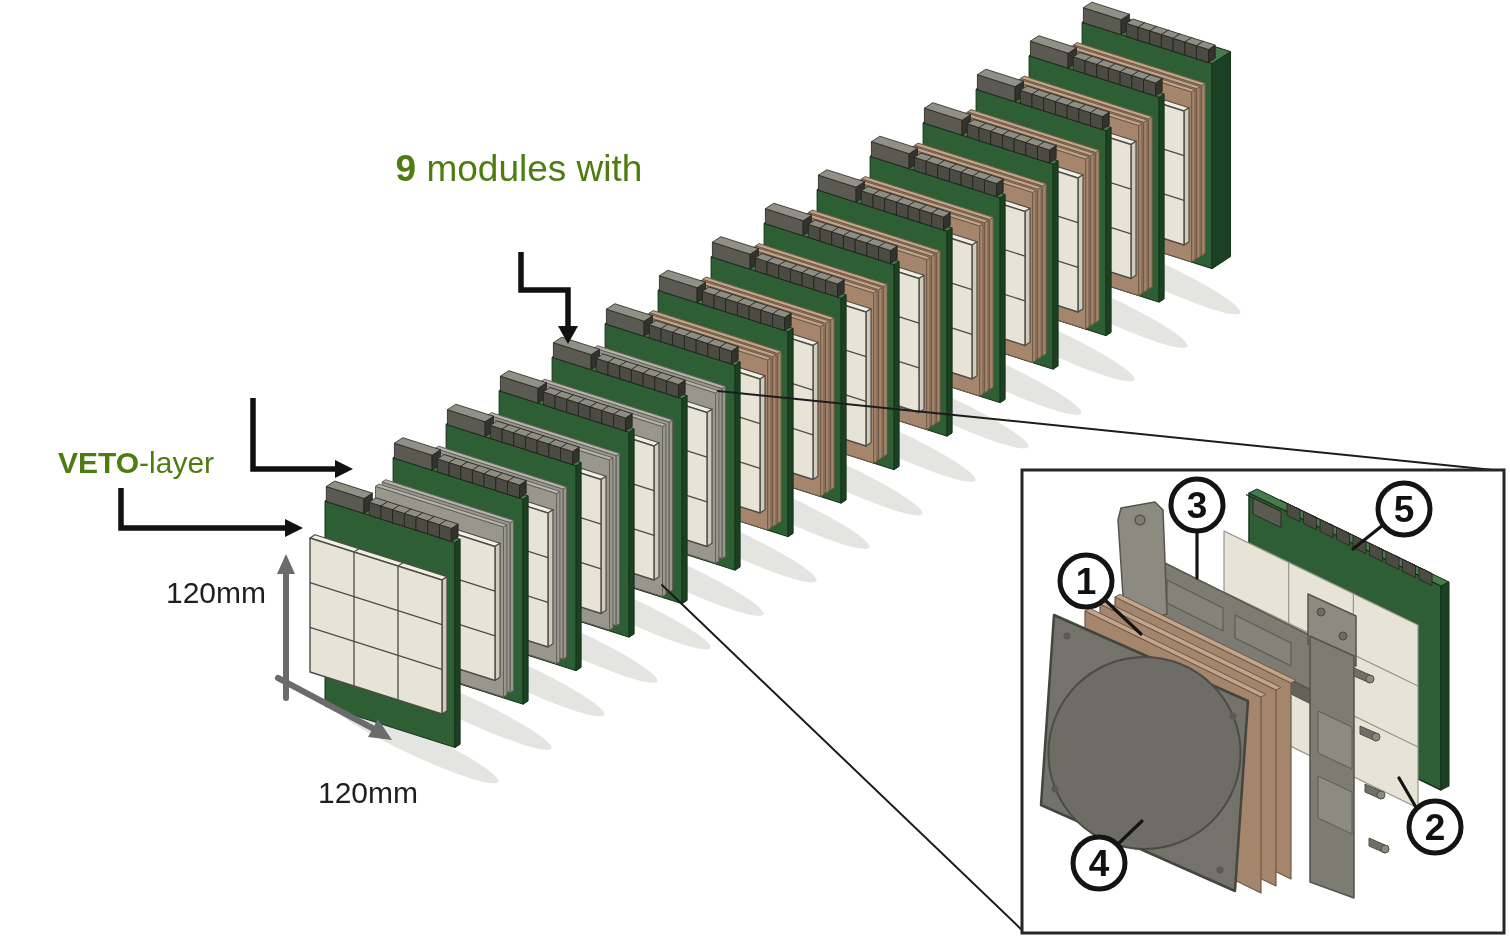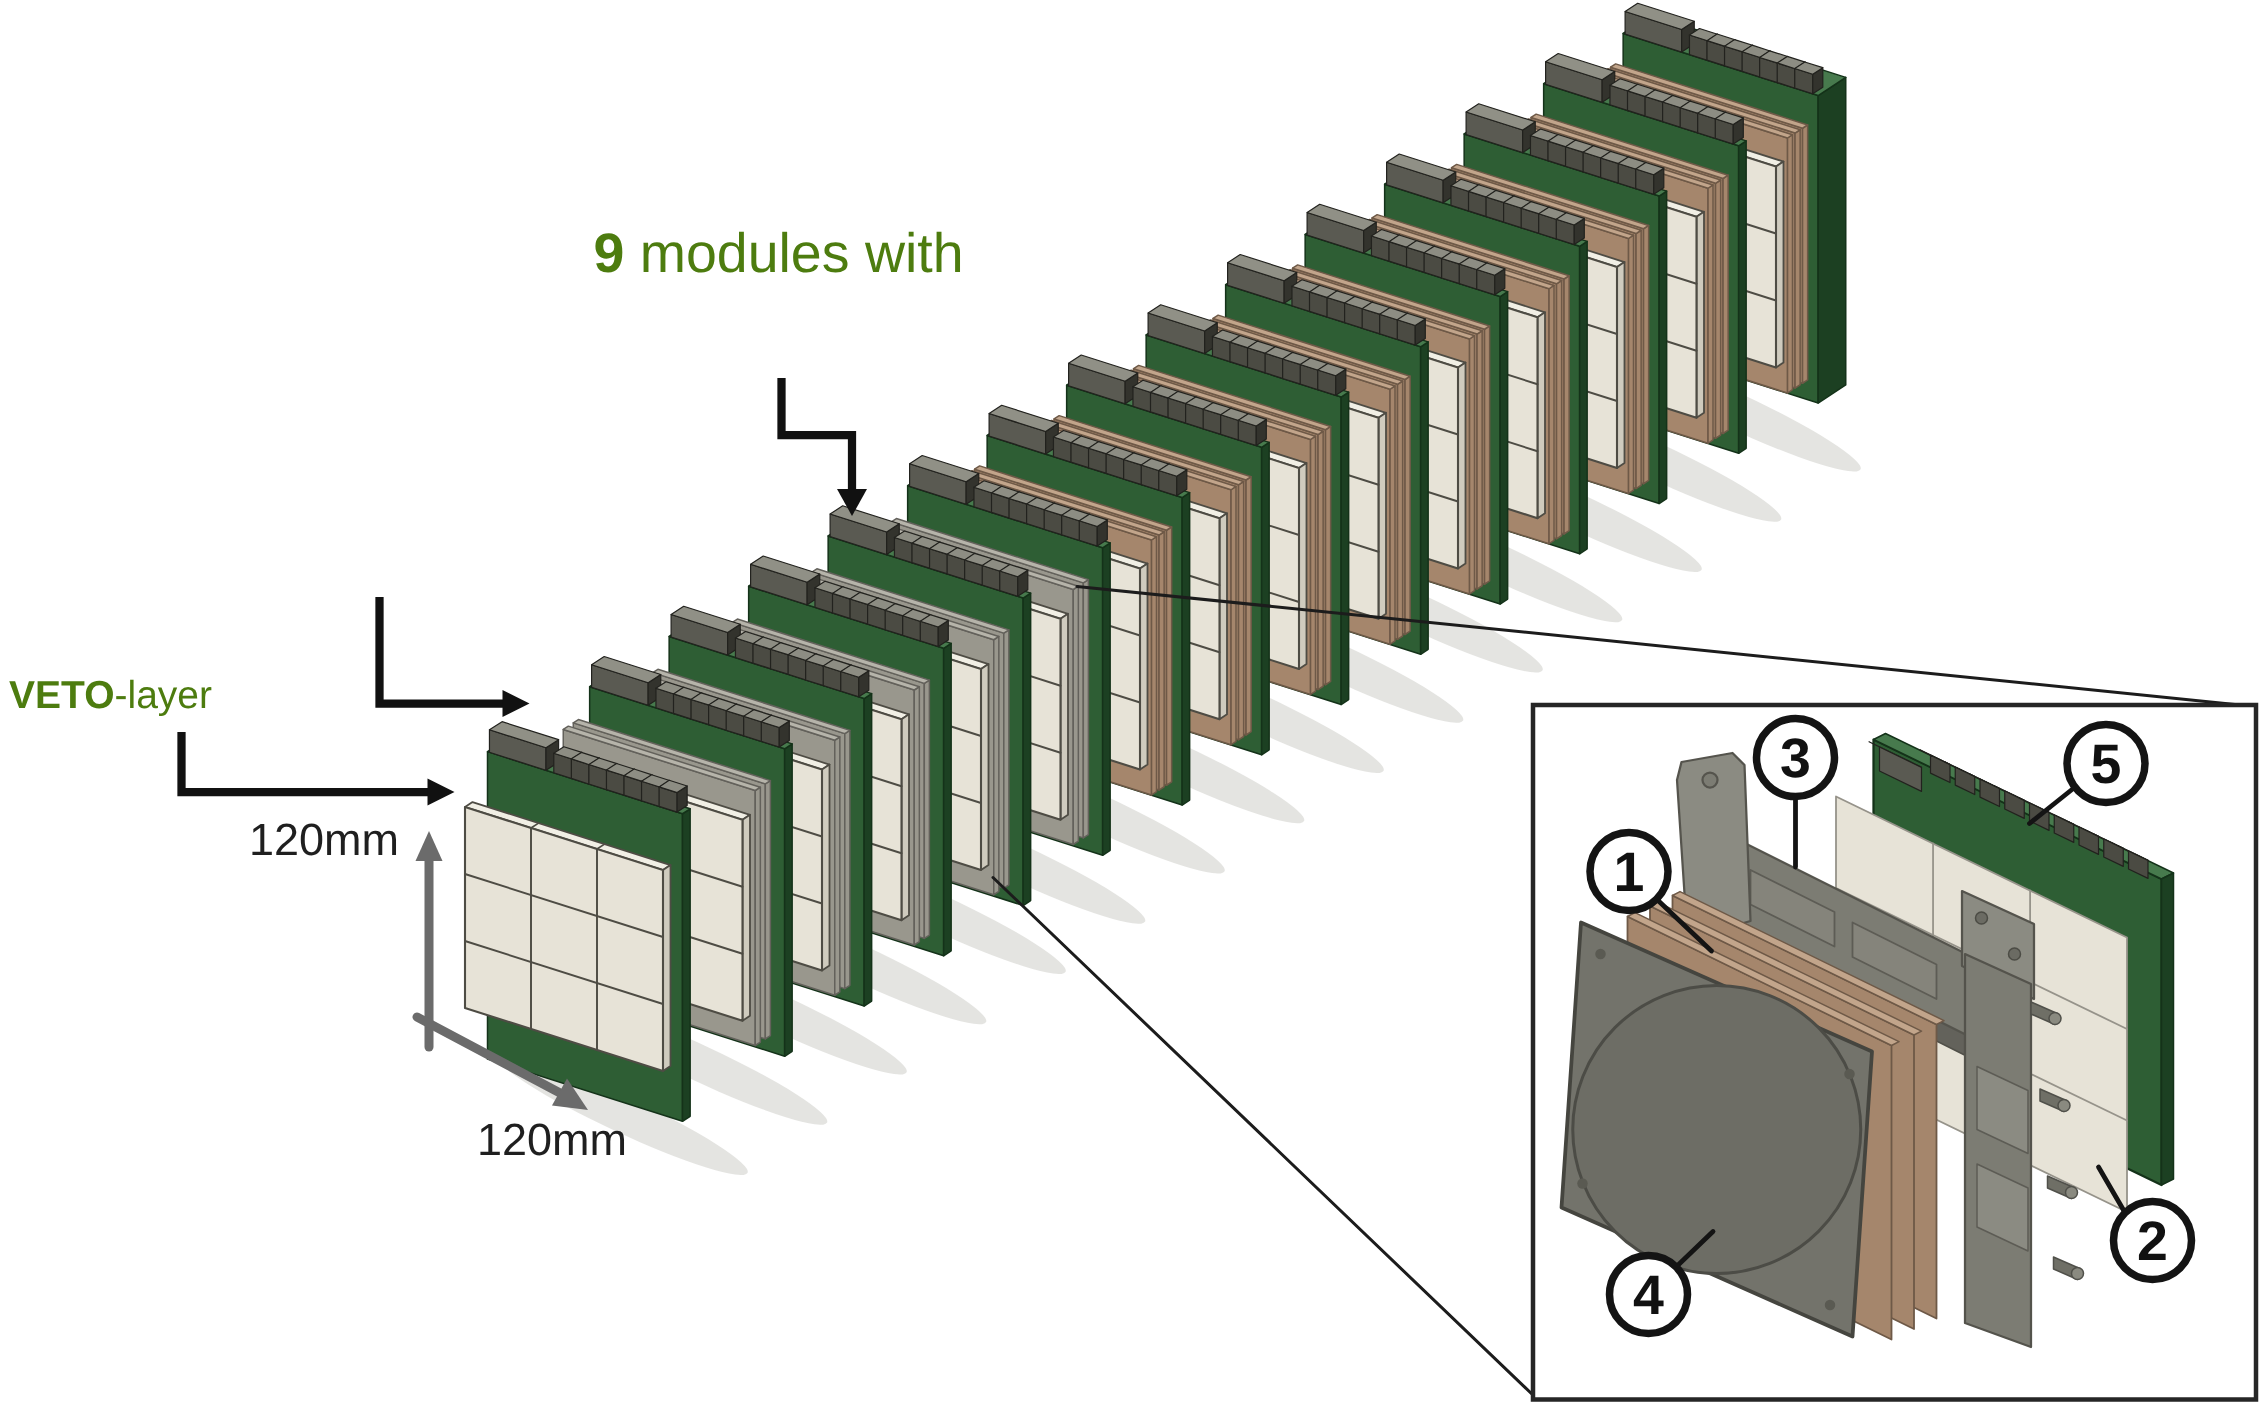--- a/index.html
+++ b/index.html
@@ -8,7 +8,7 @@
   #scene{position:absolute;left:0;top:0;}
   .lbl{position:absolute;font-size:37px;line-height:49px;color:#4d7c0f;text-align:center;}
   .lbl b{font-weight:700;}
-  .lbl.veto{font-size:26px;line-height:44px;text-align:left;}
+  .lbl.veto{font-size:30px;line-height:44px;text-align:center;}
   .dim{position:absolute;font-size:30px;color:#1f1f1f;}
   text{font-family:"Liberation Sans",sans-serif;}
 </style>

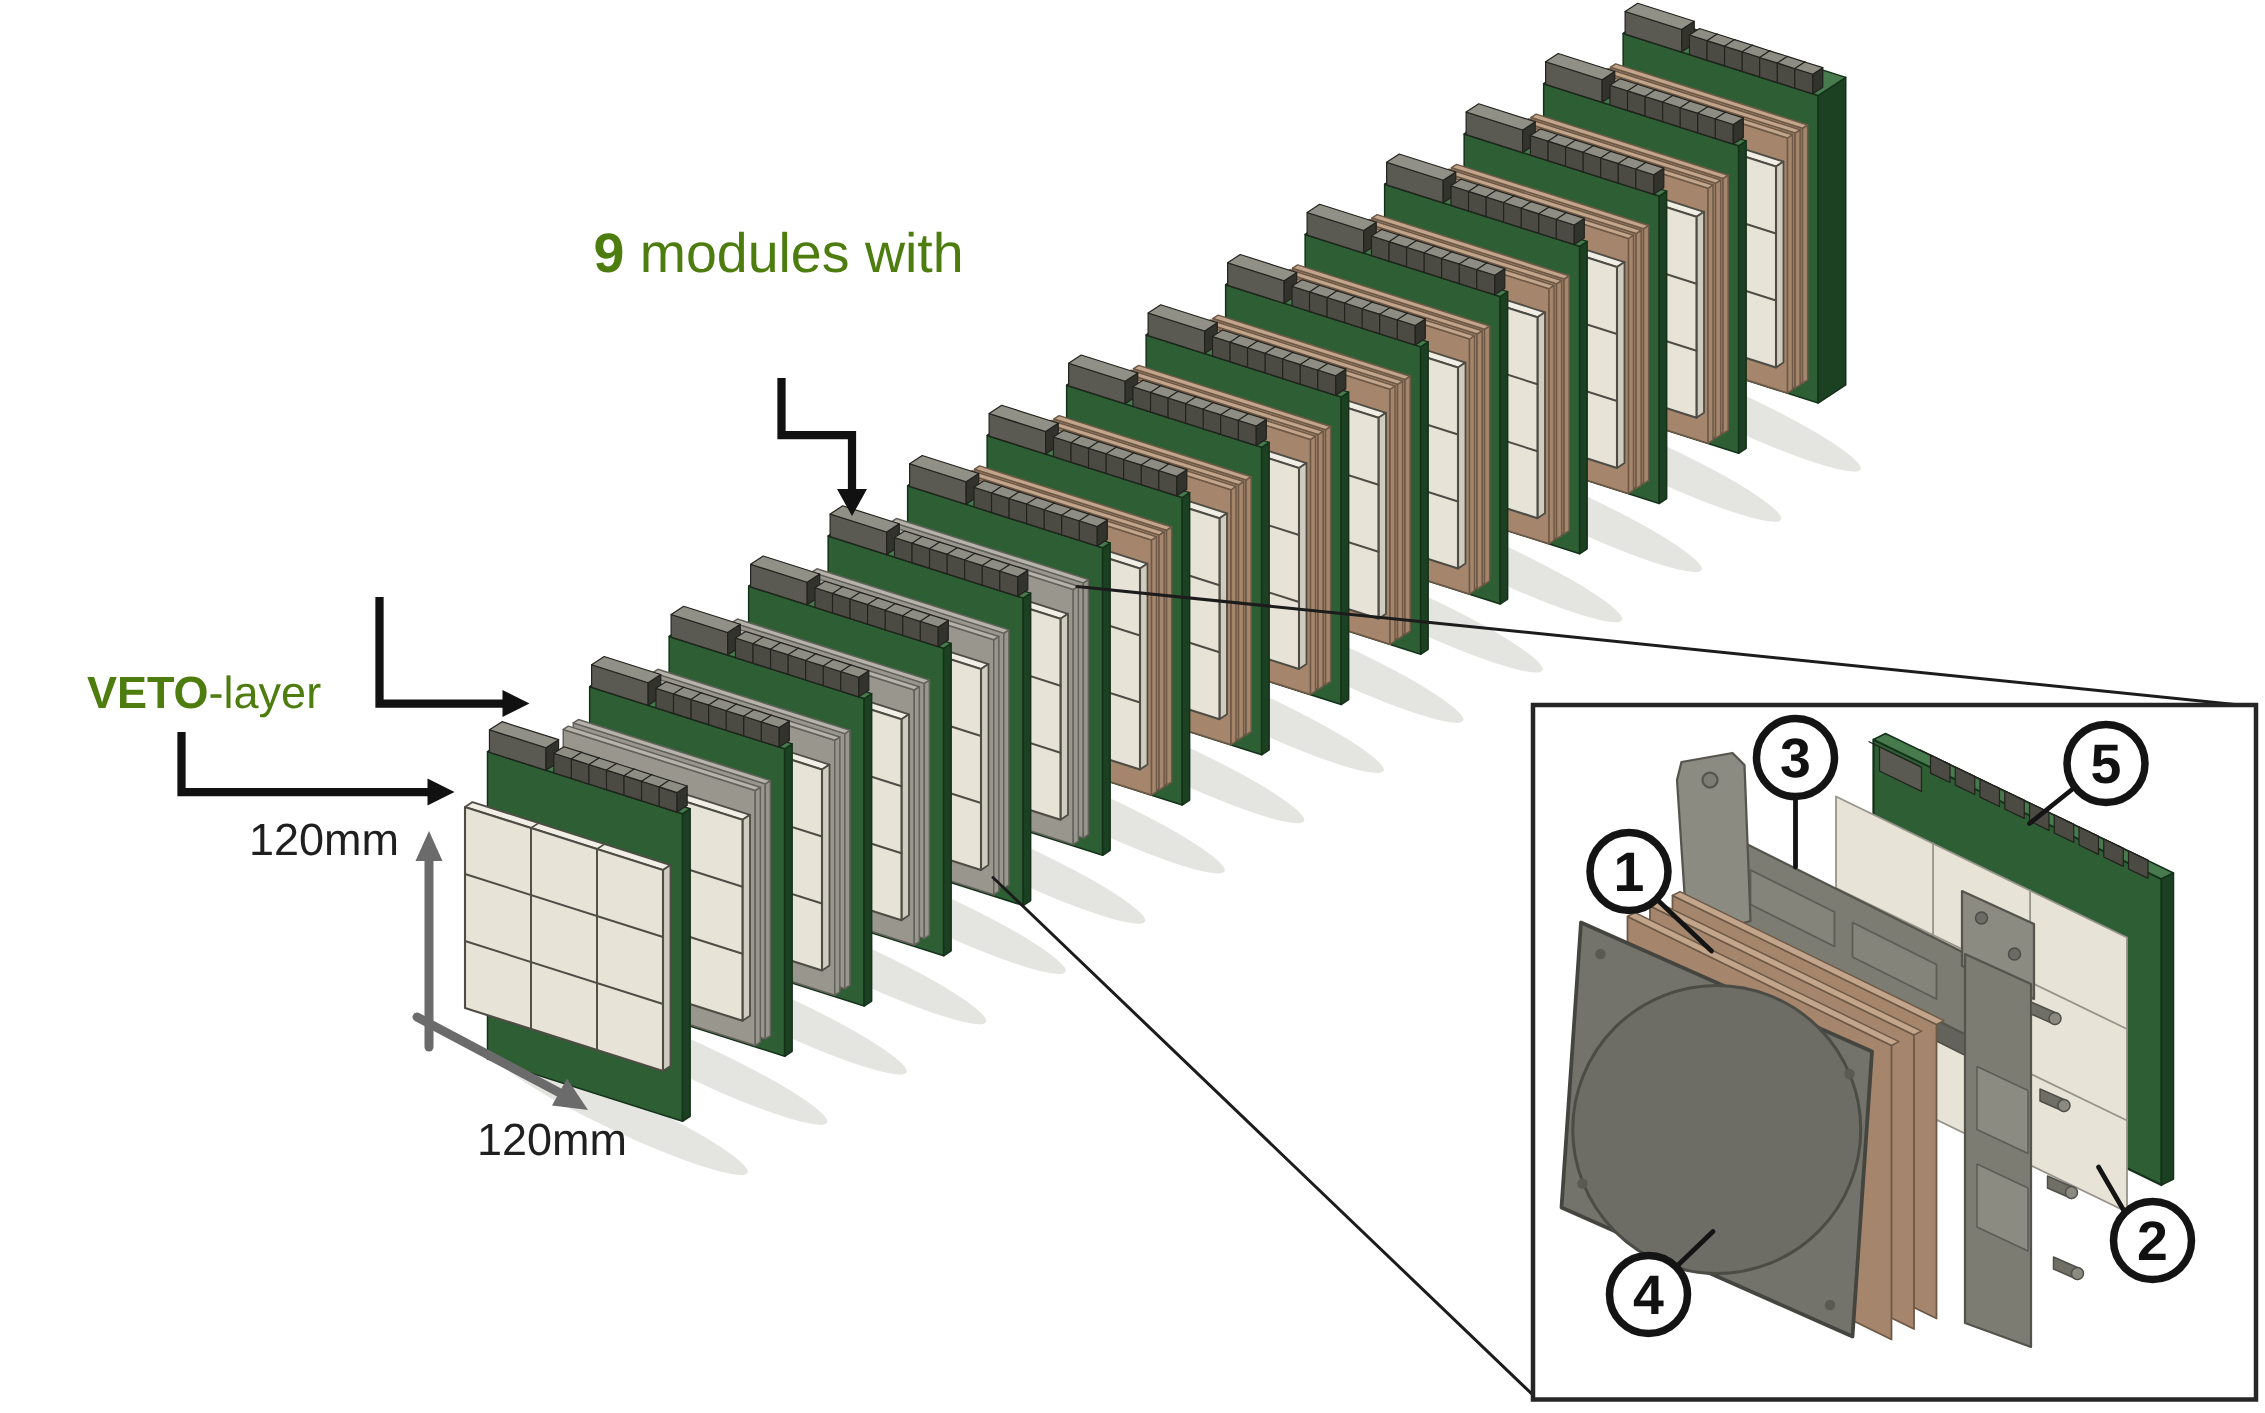--- a/index.html
+++ b/index.html
@@ -9,7 +9,7 @@
   .lbl{position:absolute;font-size:37px;line-height:49px;color:#4d7c0f;text-align:center;}
   .lbl b{font-weight:700;}
   .lbl.veto{font-size:30px;line-height:44px;text-align:center;}
-  .dim{position:absolute;font-size:30px;color:#1f1f1f;}
+  .dim{position:absolute;font-size:30px;color:#1f1f1f;margin-top:32px;}
   text{font-family:"Liberation Sans",sans-serif;}
 </style>
 </head>

